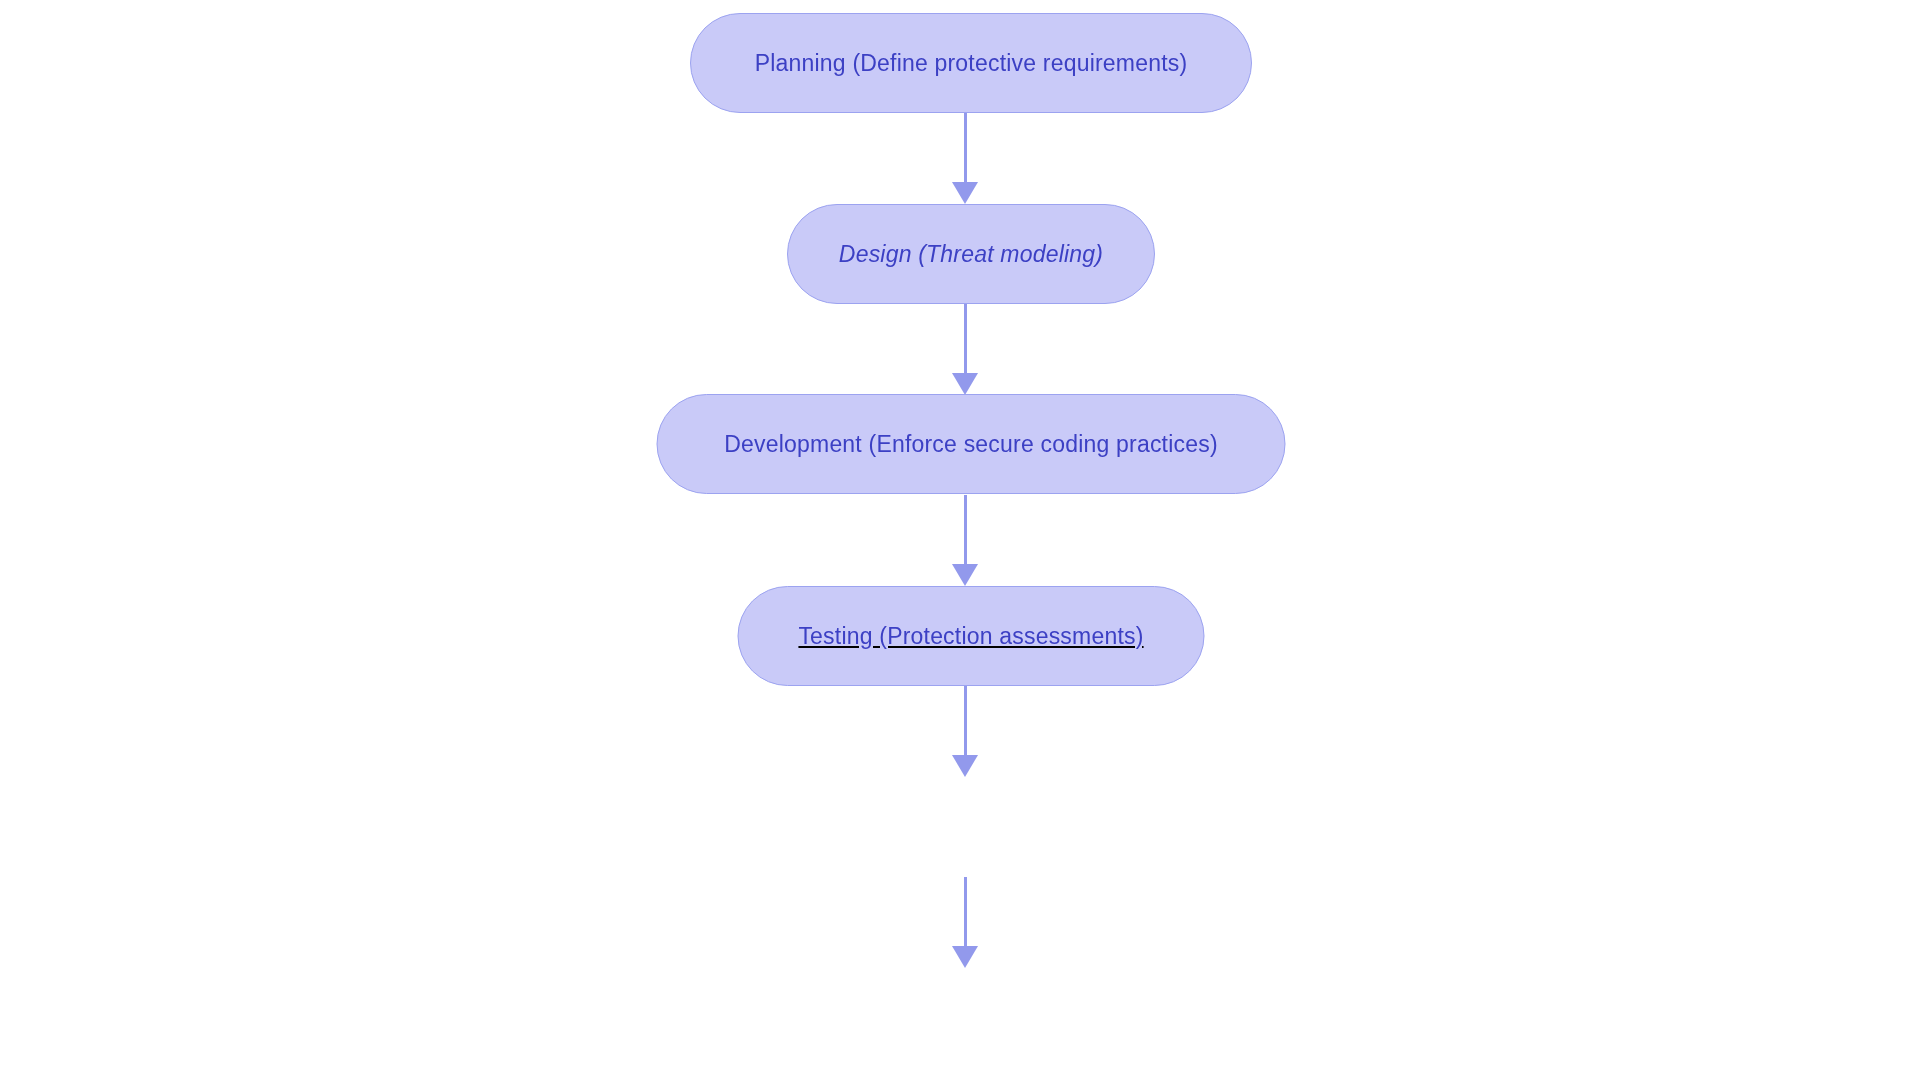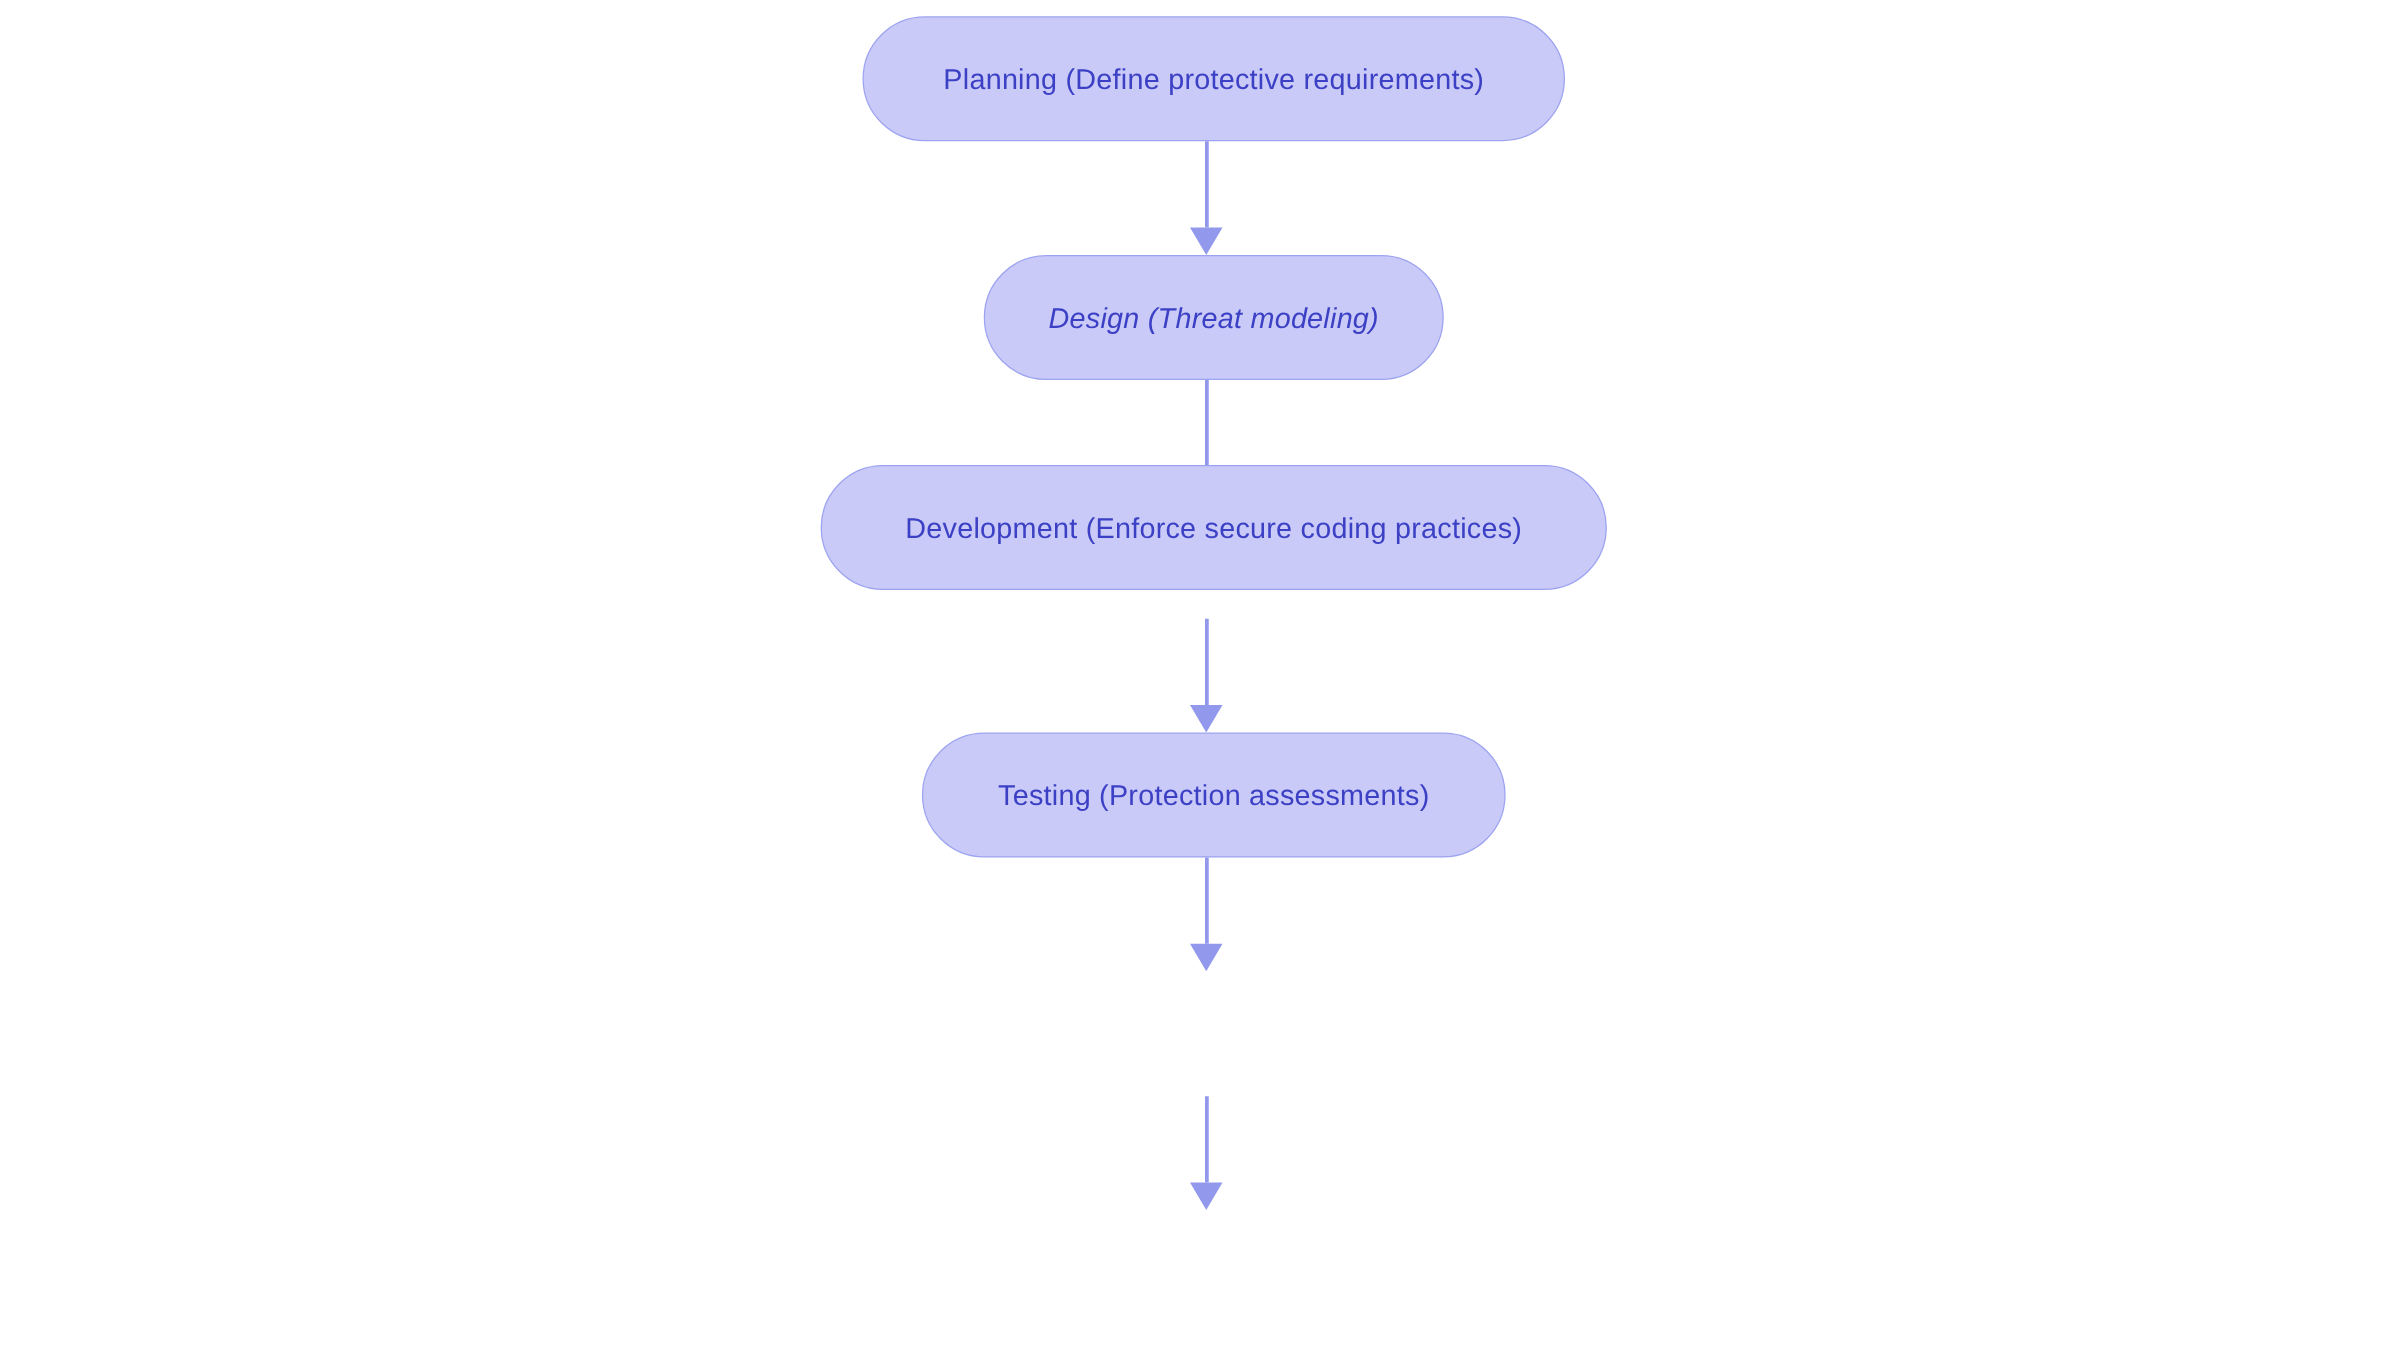--- a/index.html
+++ b/index.html
@@ -54,7 +54,7 @@
   
   .n0 { top: 13px;  width: 562px; }
   .n1 { top: 204px; width: 368px; font-style: italic; }
-  .n2 { top: 372px; width: 629px; }
+  .n2 { top: 394px; width: 629px; }
   .n3 { top: 586px; width: 467px; }
   .n4 { top: 777px; width: 629px; }
   .n5 { top: 968px; width: 520px; }

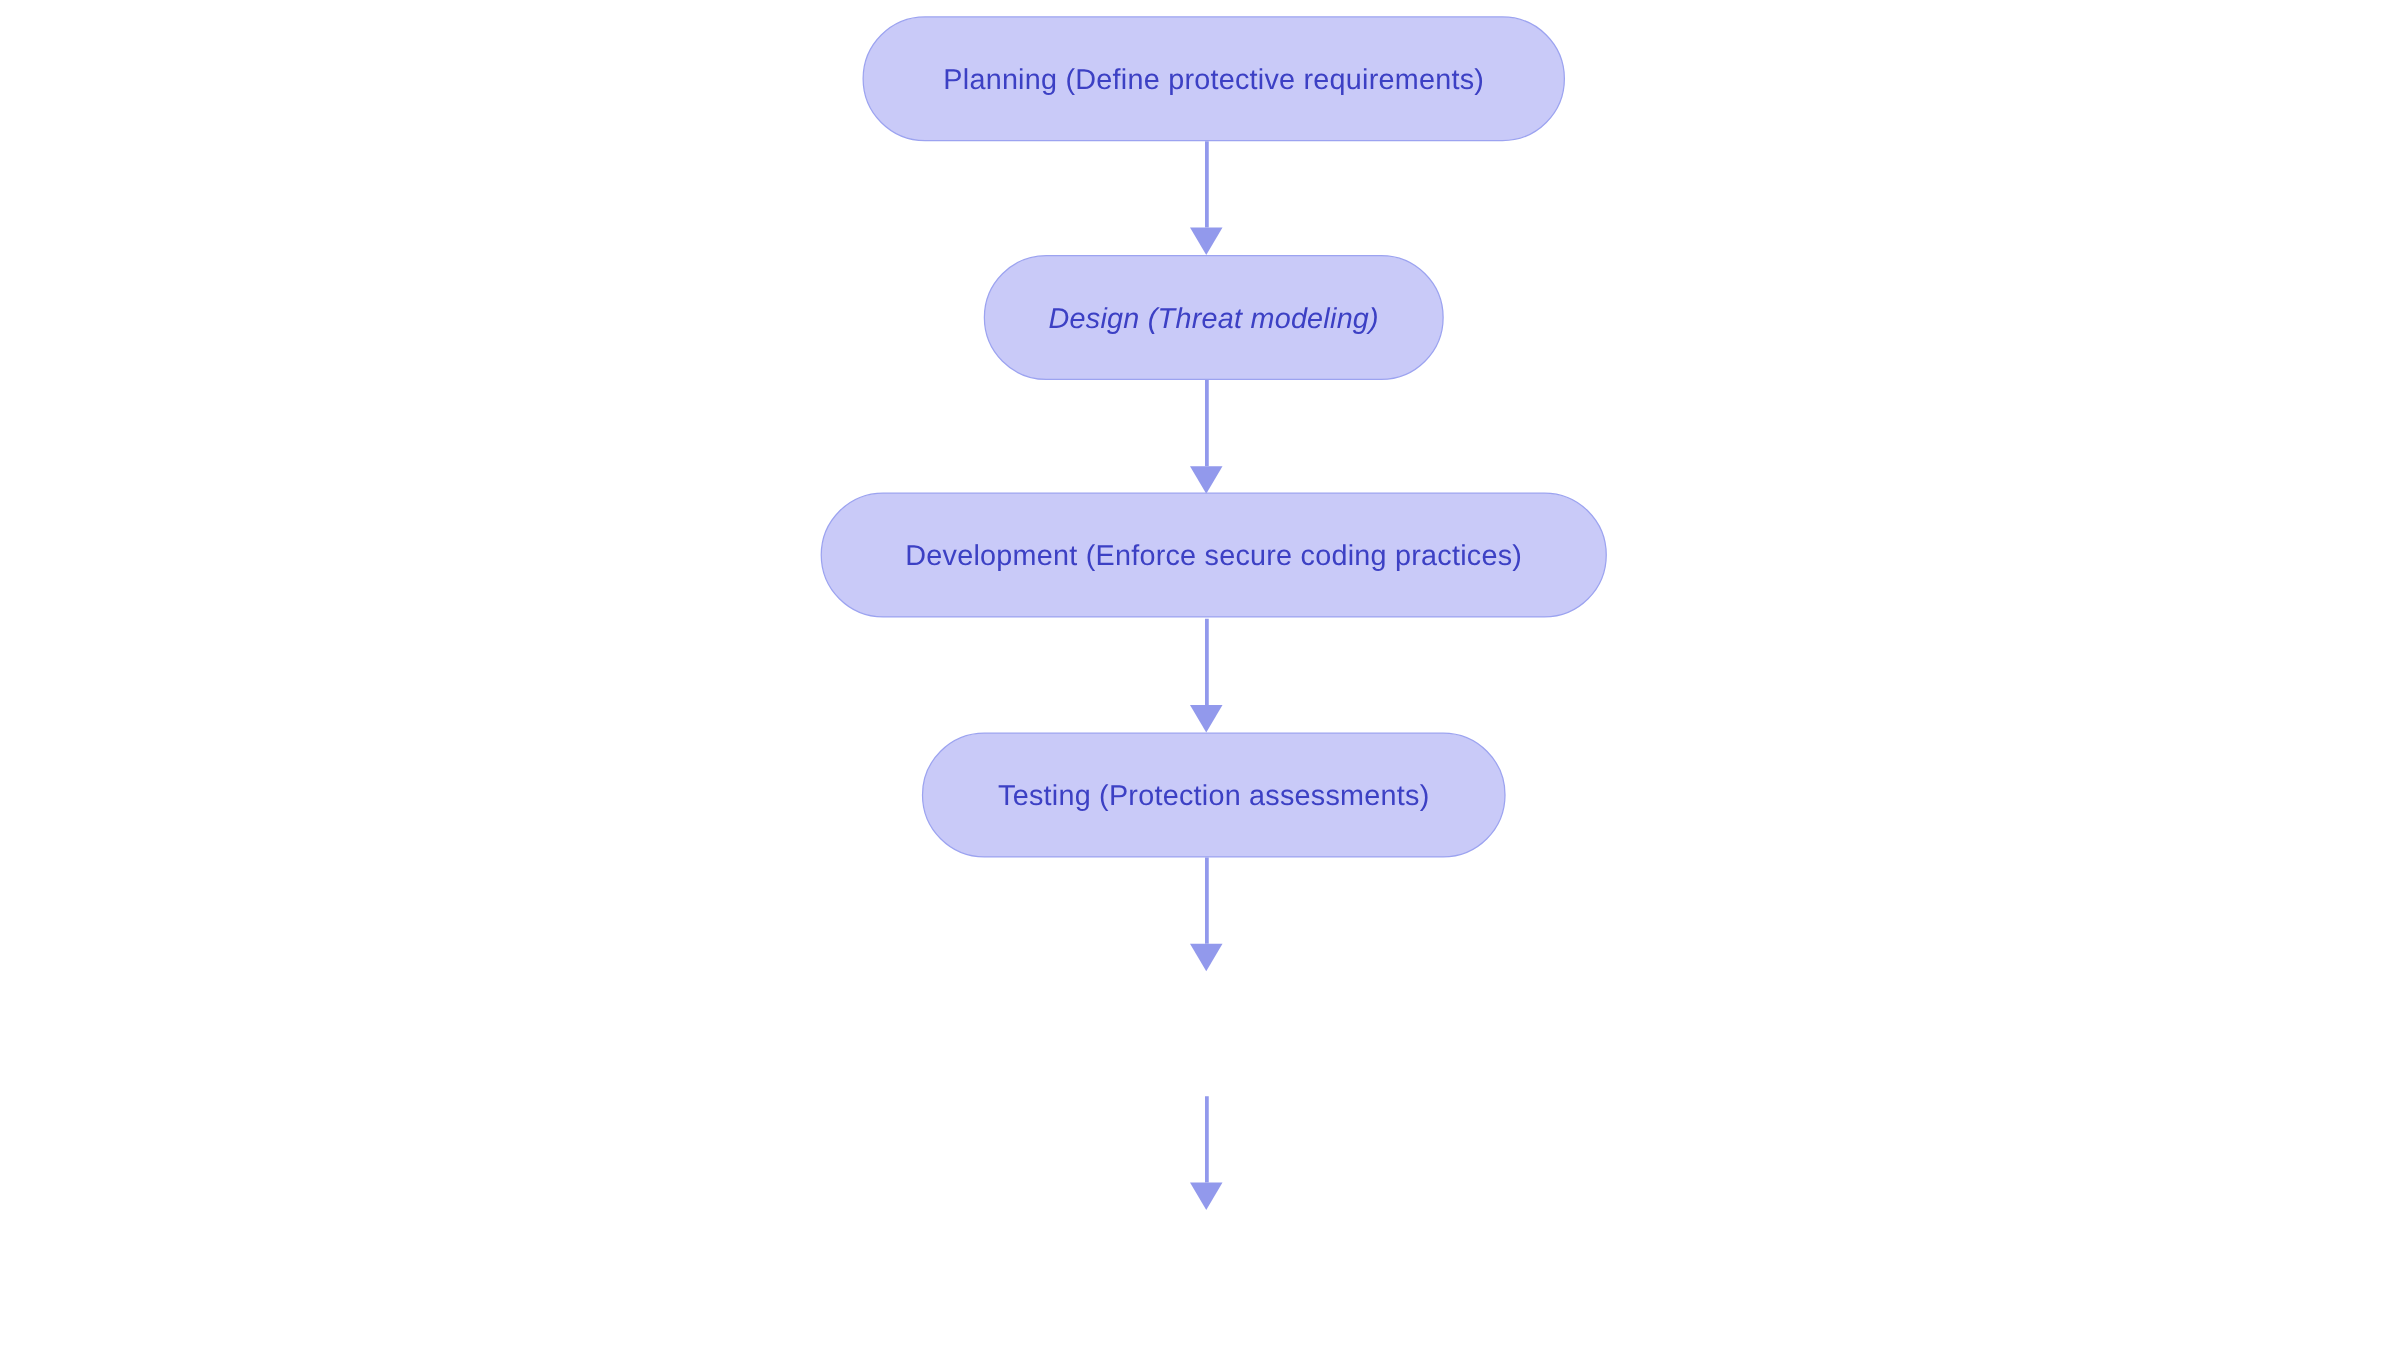--- a/index.html
+++ b/index.html
@@ -55,7 +55,7 @@
   .n0 { top: 13px;  width: 562px; }
   .n1 { top: 204px; width: 368px; font-style: italic; }
   .n2 { top: 394px; width: 629px; }
-  .n3 { top: 586px; width: 467px; }
+  .n3 { top: 586px; width: 467px; text-decoration: underline; }
   .n4 { top: 777px; width: 629px; }
   .n5 { top: 968px; width: 520px; }
   .a0 { top: 113px; }

